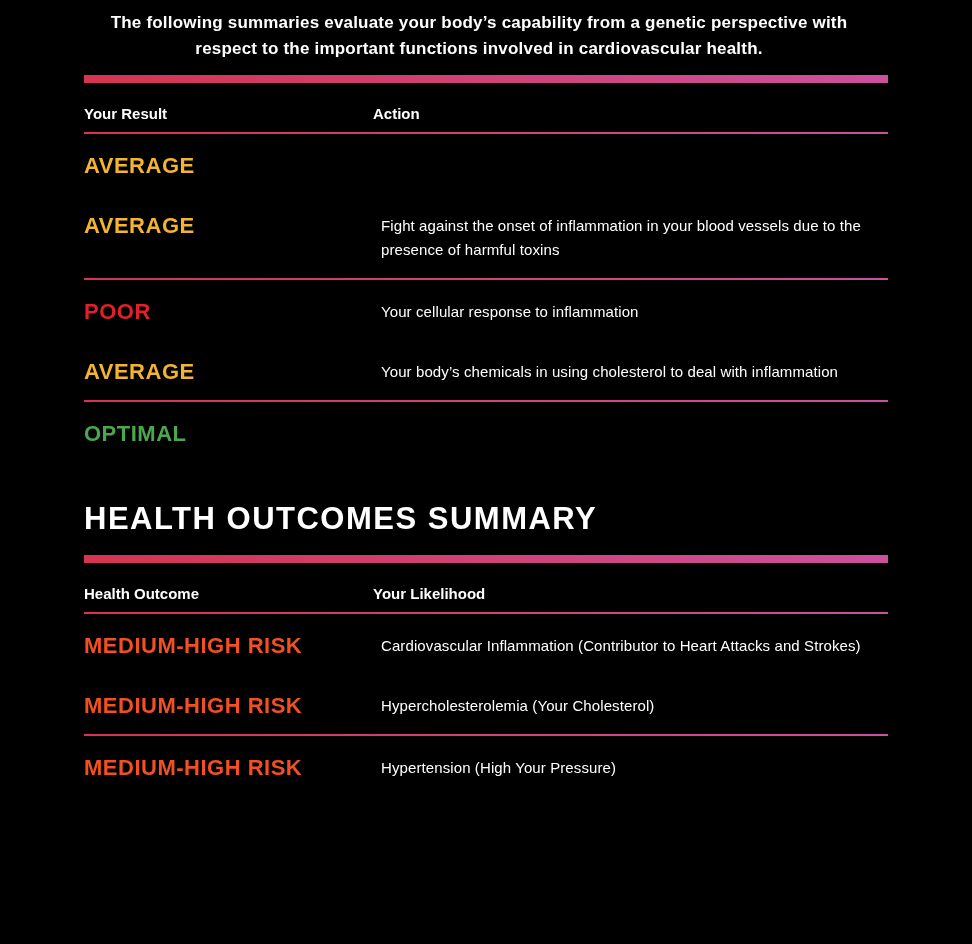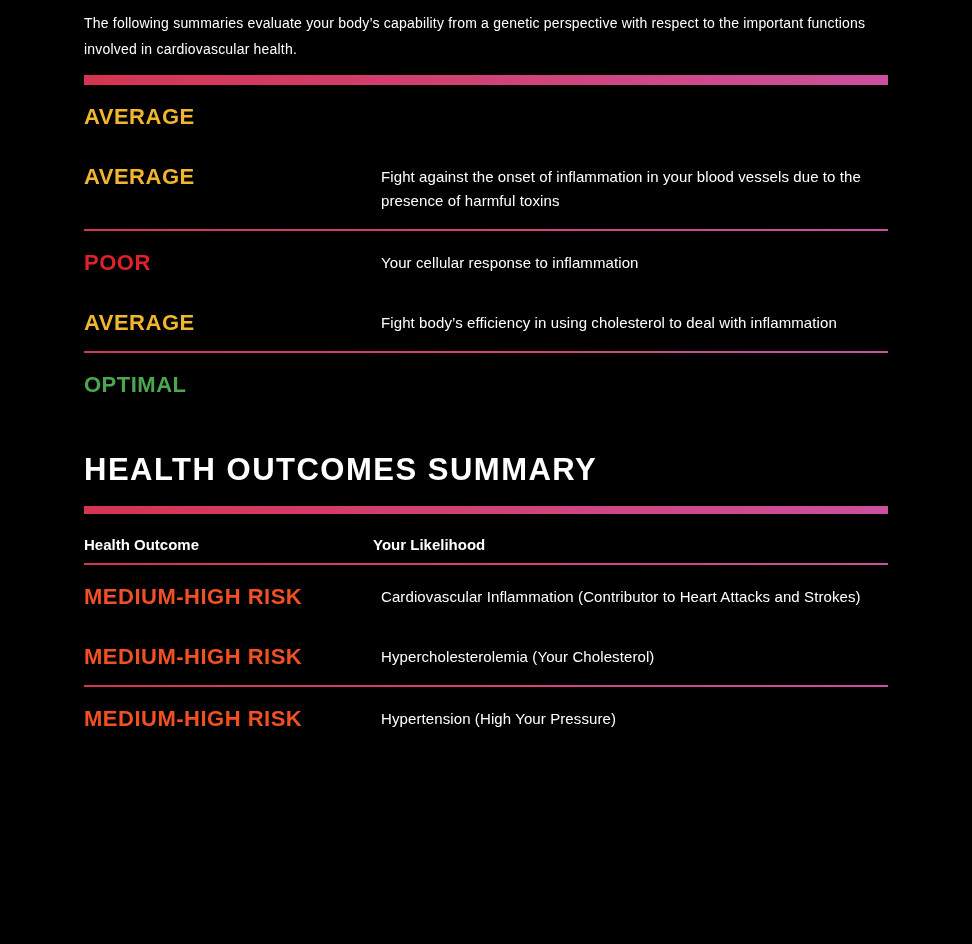--- a/index.html
+++ b/index.html
@@ -25,11 +25,12 @@
     padding:10px 84px 20px 84px;
   }
   .intro{
-    font-size:14px;
-    font-weight:400;
+    font-size:17px;
+    font-weight:700;
     line-height:26px;
     letter-spacing:0.2px;
     max-width:790px;
+    text-align:center;
   }
   .bar{
     height:8px;

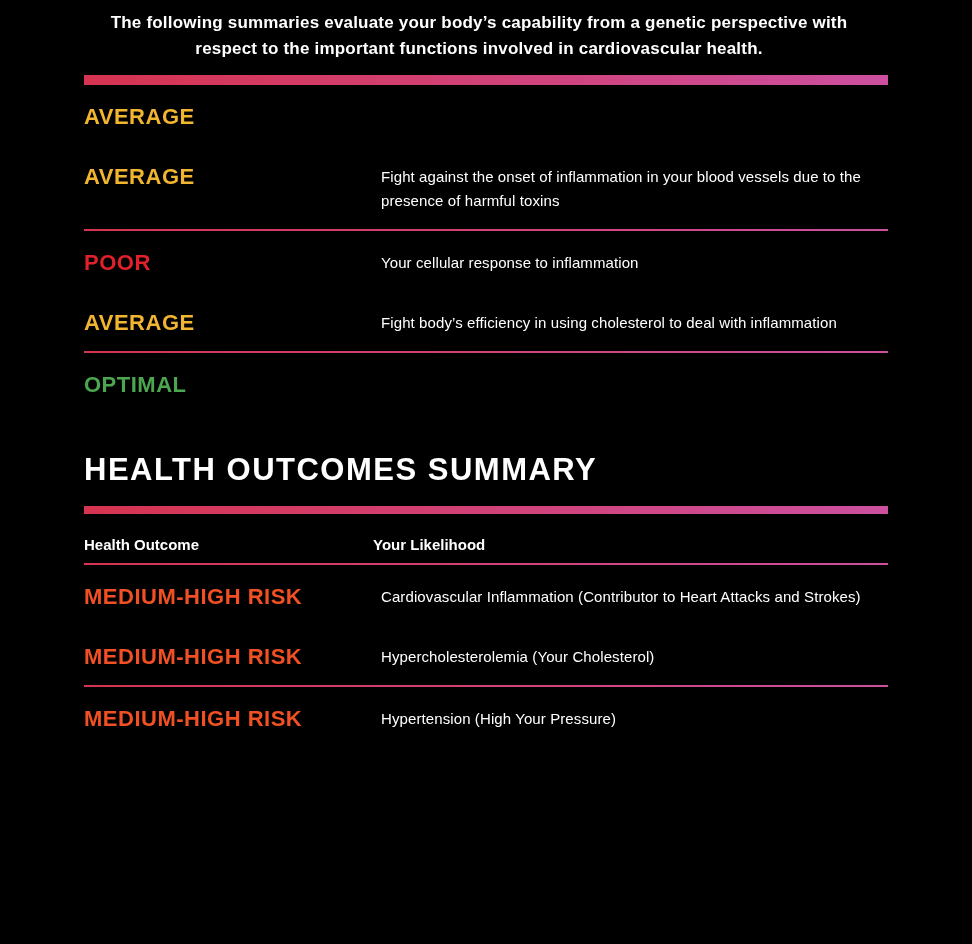--- a/index.html
+++ b/index.html
@@ -95,6 +95,10 @@
   <div class="bar"></div>
 
   <div>
+    <div class="grid-row thead">
+      <div class="th">Your Result</div>
+      <div class="th">Action</div>
+    </div>
     <div class="divider"></div>
     <div id="capability-body">
   <div class="grid-row data-row">

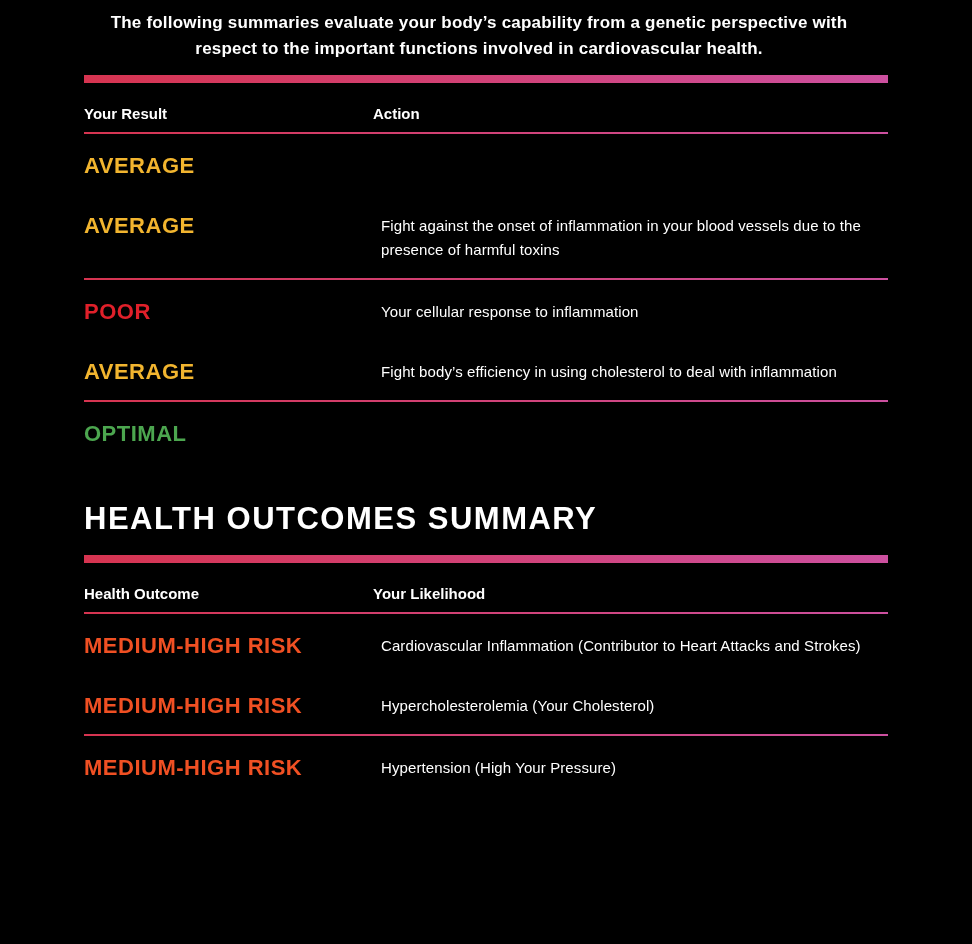--- a/index.html
+++ b/index.html
@@ -117,7 +117,7 @@
 
   <div class="grid-row data-row">
     <div class="cell-label level-average">AVERAGE</div>
-    <div class="cell-text">Fight body’s efficiency in using cholesterol to deal with inflammation</div>
+    <div class="cell-text">Your body’s chemicals in using cholesterol to deal with inflammation</div>
   </div>
 <div class="divider"></div>
   <div class="grid-row data-row">

